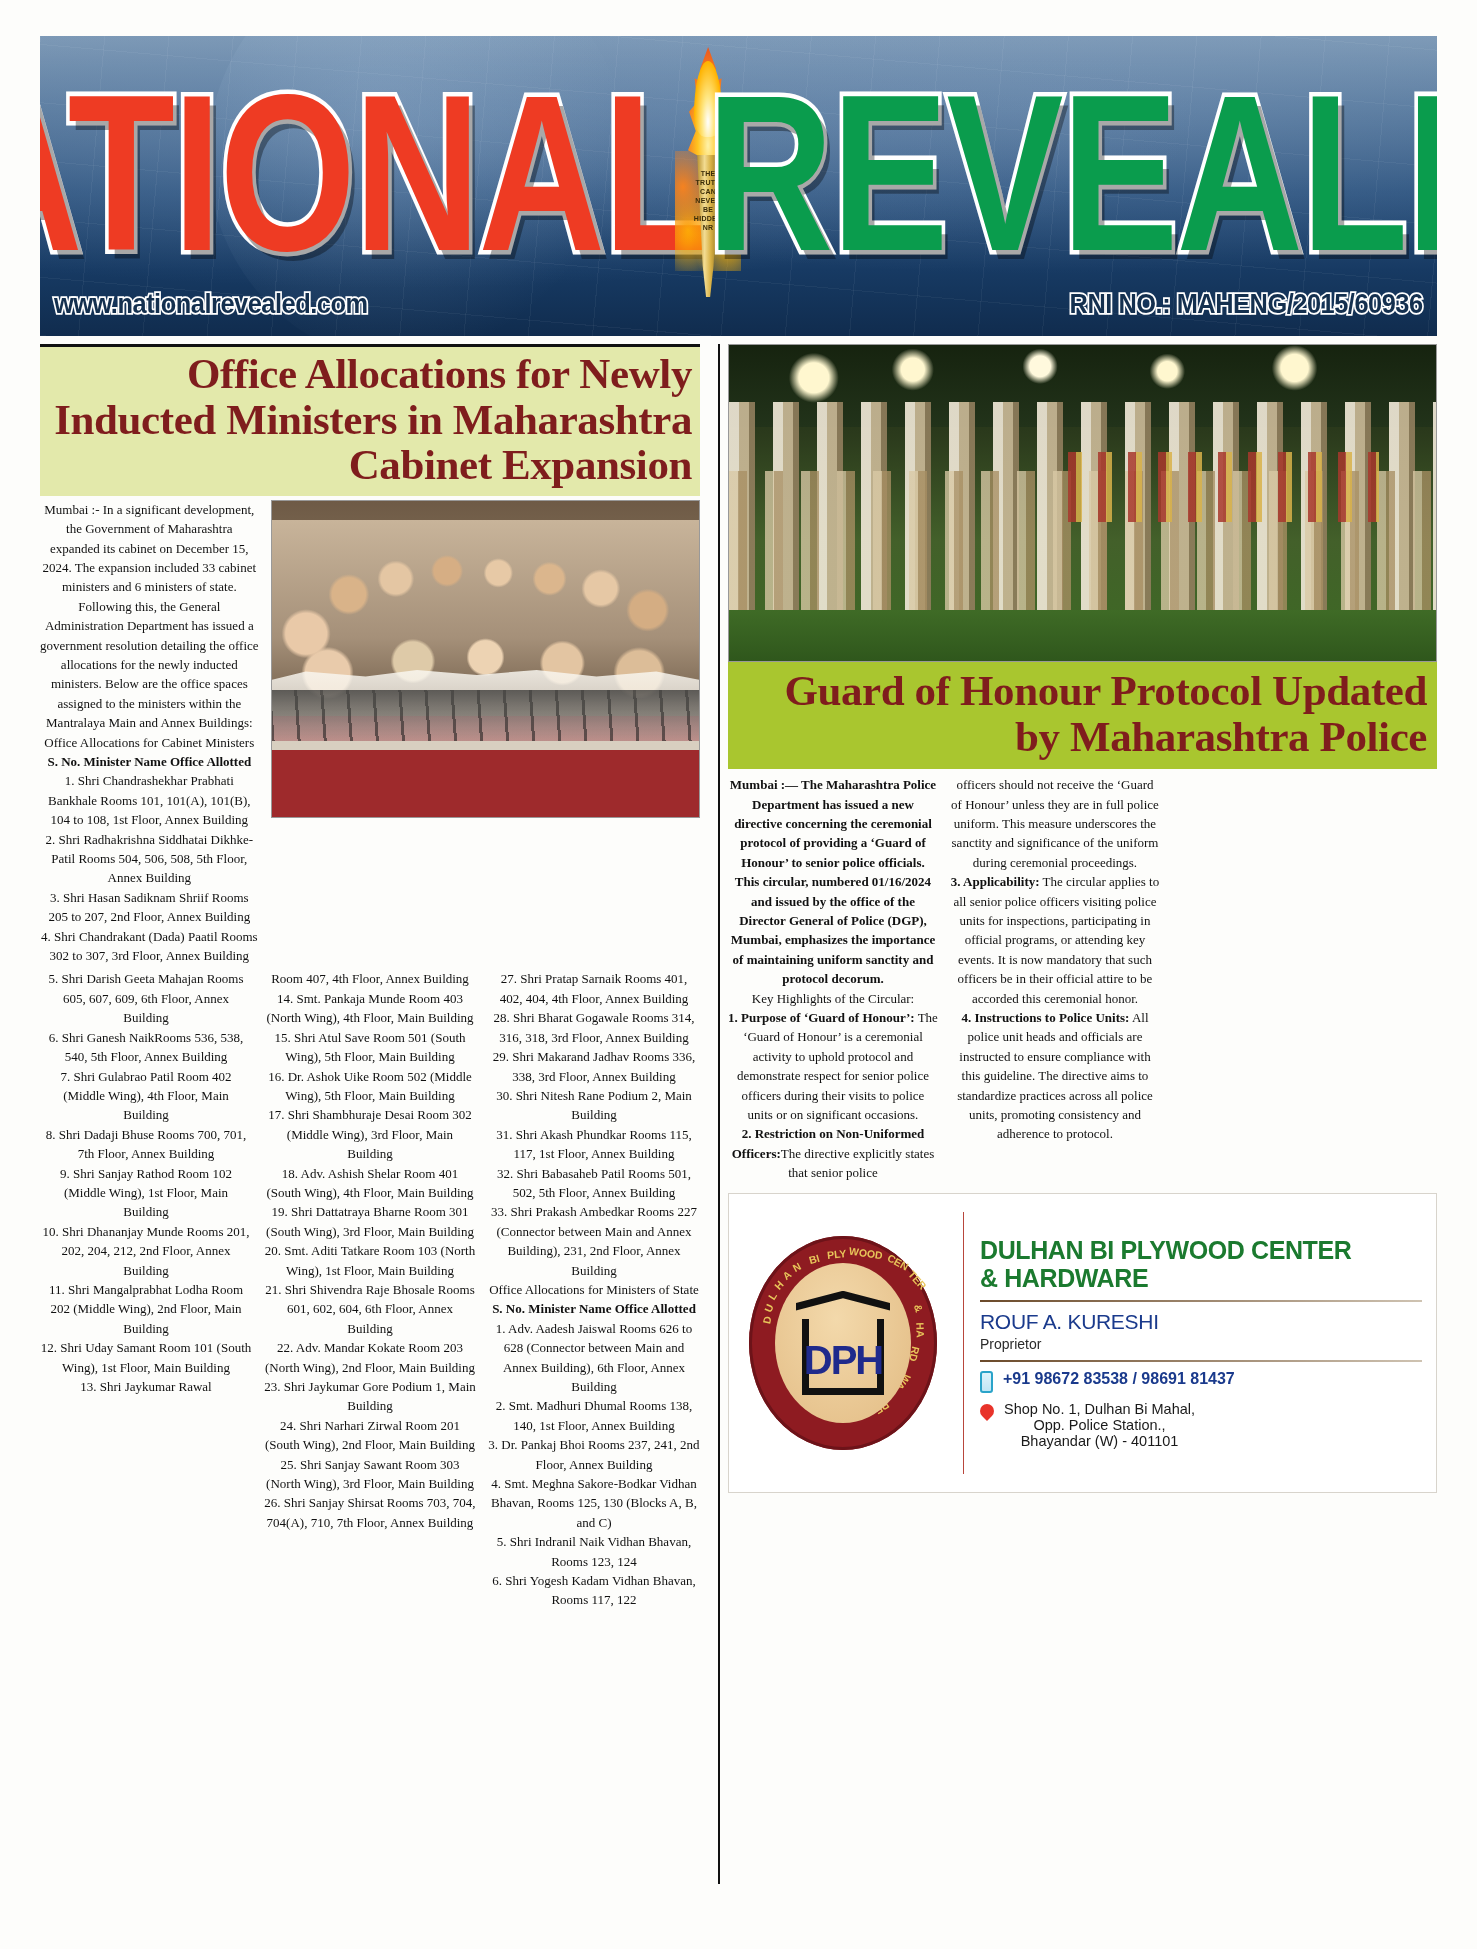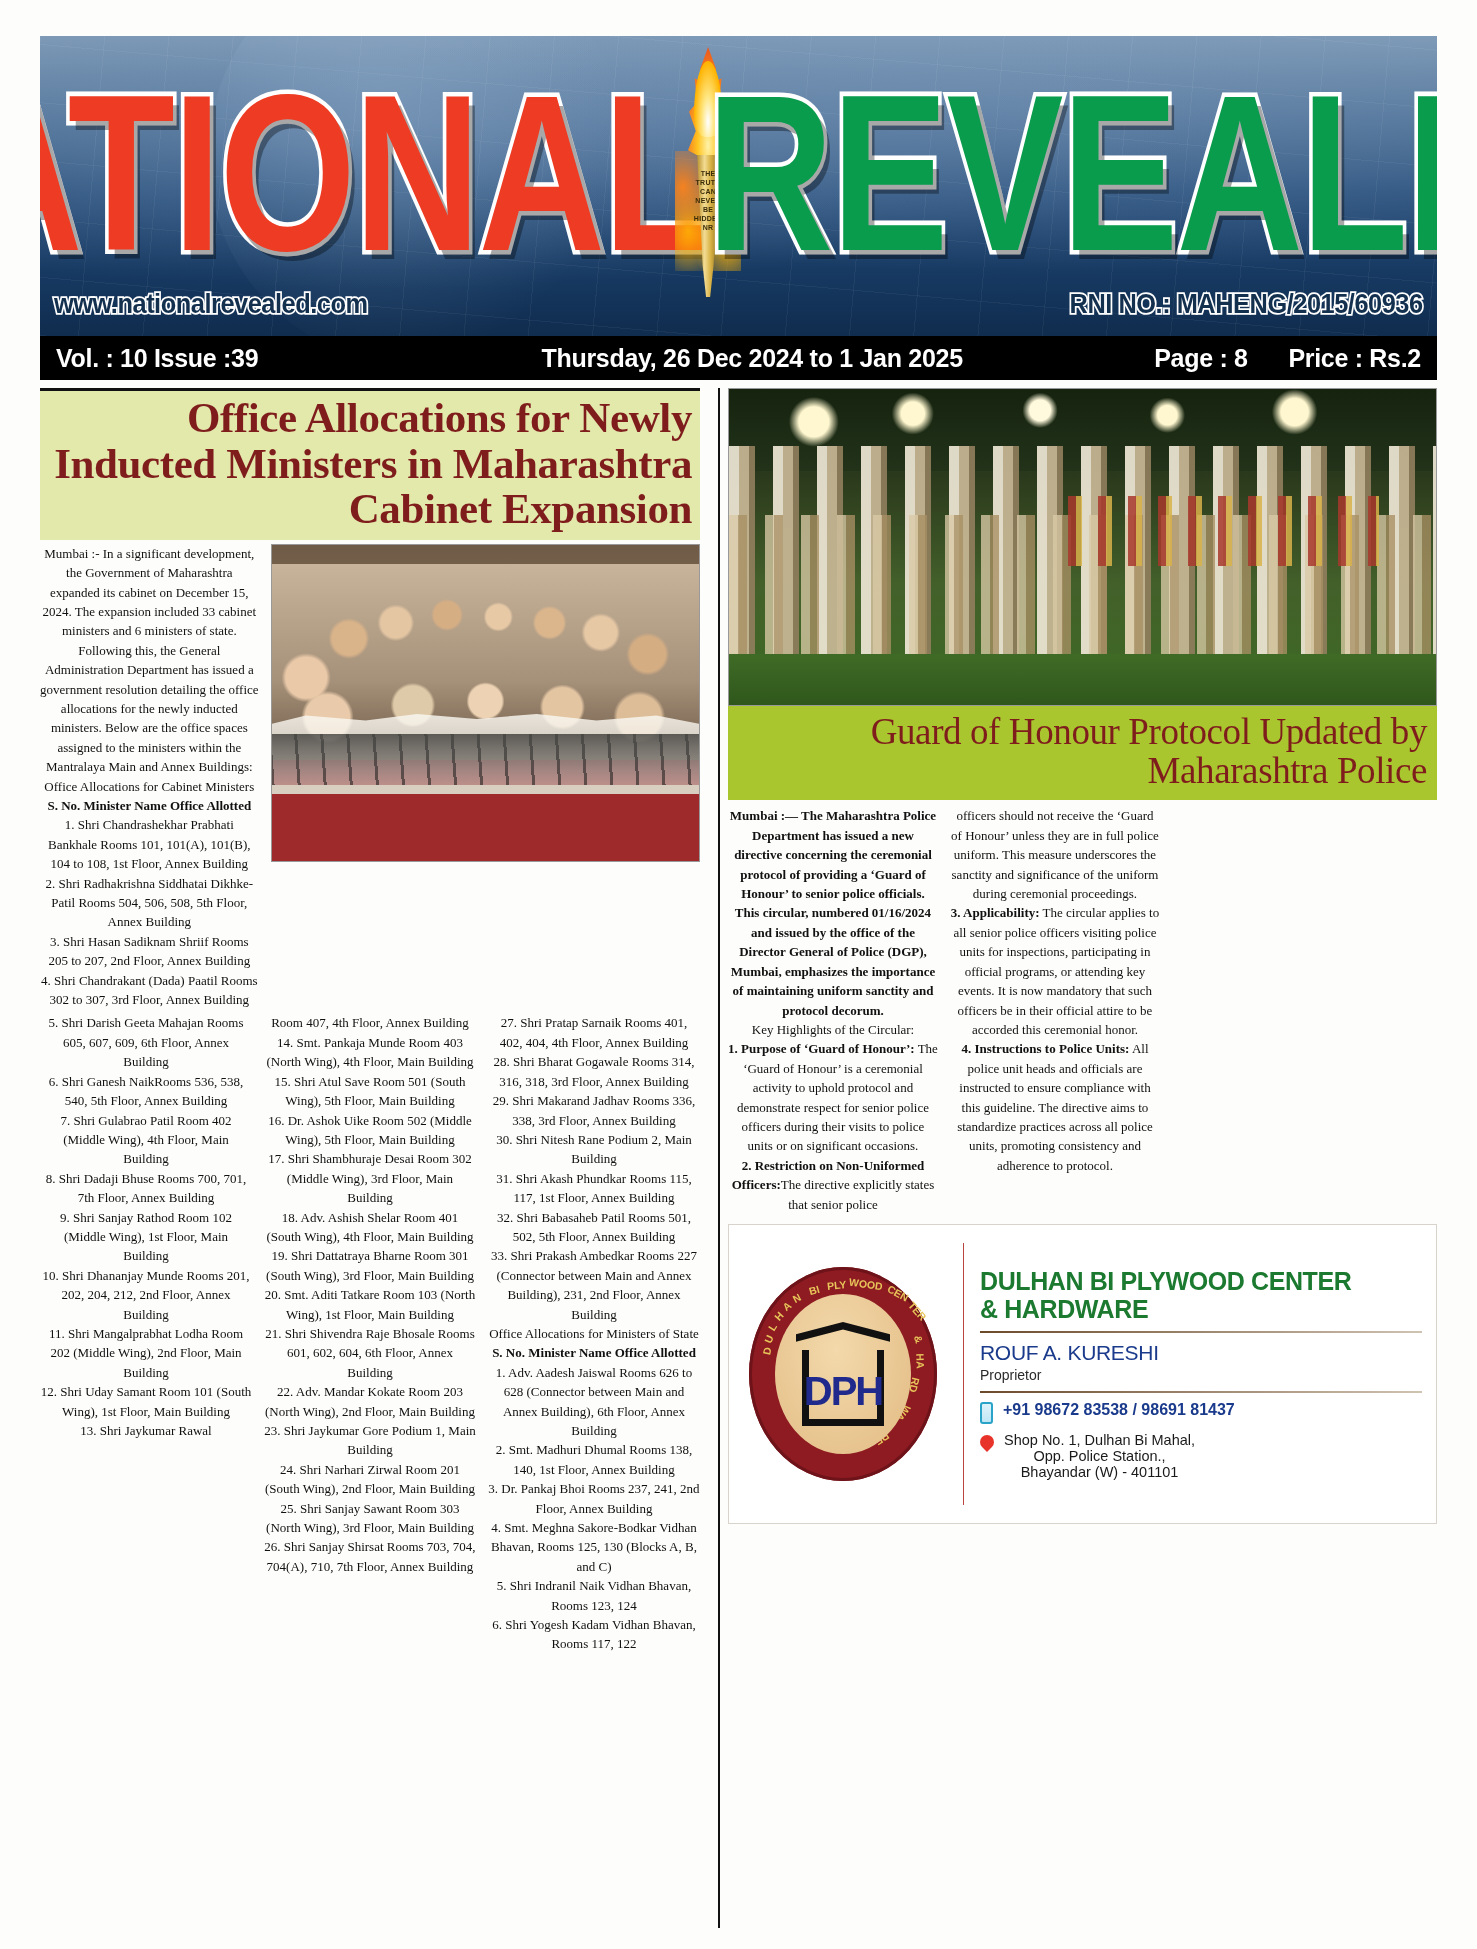--- a/index.html
+++ b/index.html
@@ -335,14 +335,6 @@
     </div>
   </div>
 
-  <div class="infobar">
-    <div class="left">Vol. : 10  Issue :39</div>
-    <div class="mid">Thursday, 26 Dec 2024 to 1 Jan 2025</div>
-    <div class="right">
-      <span>Page : 8</span>
-      <span>Price : Rs.2</span>
-    </div>
-  </div>
 
   <div class="content">
 

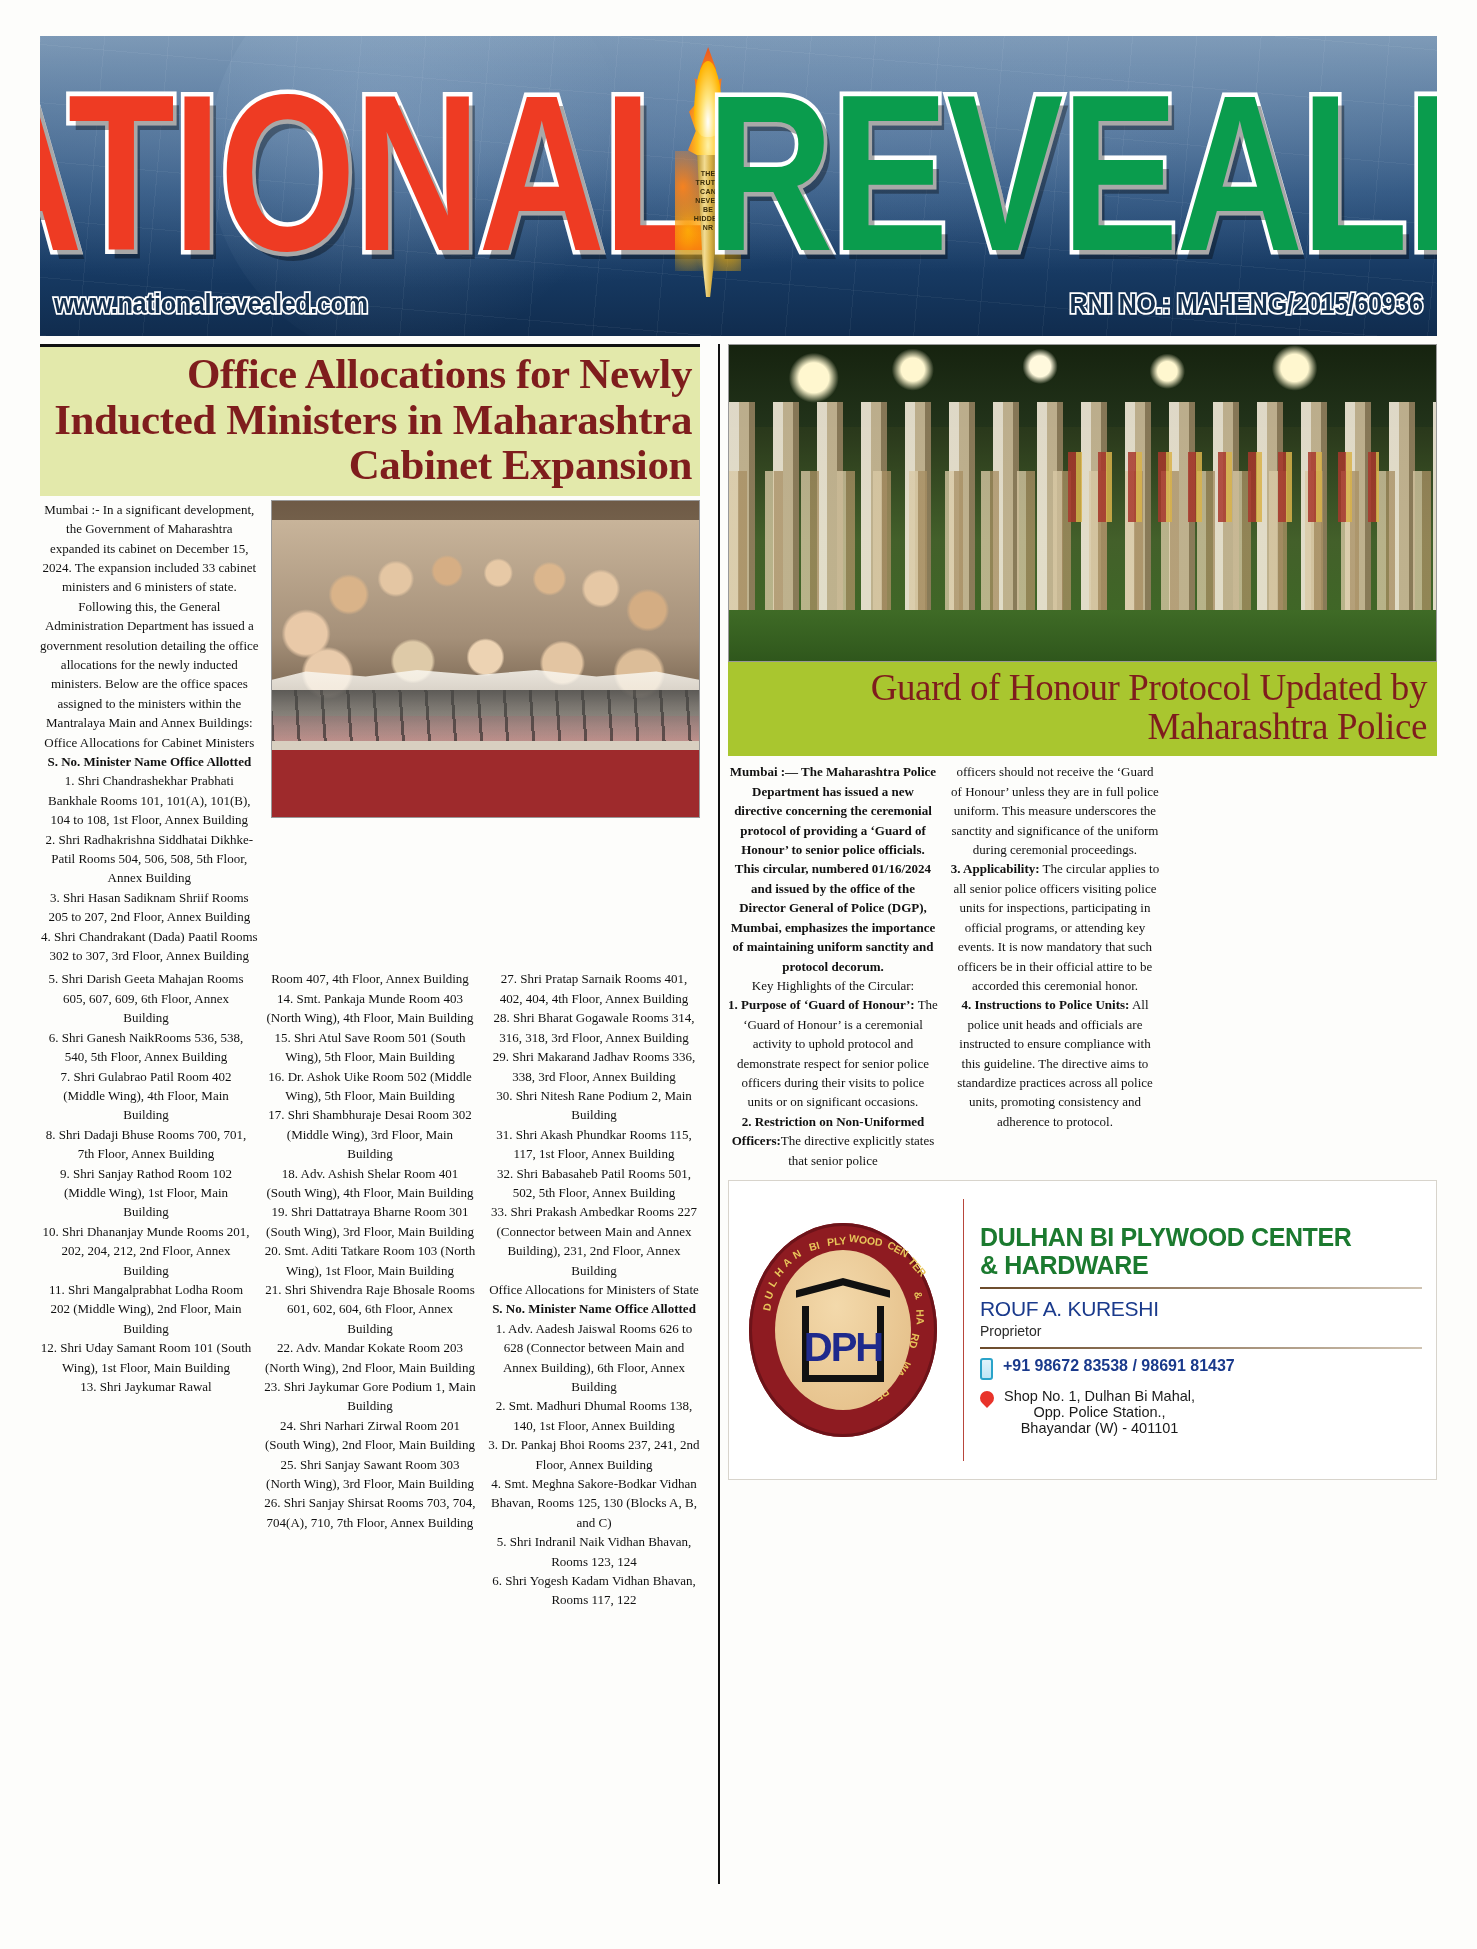--- a/index.html
+++ b/index.html
@@ -147,7 +147,7 @@
     letter-spacing:-0.4px;
   }
   .headline-band.olive { background:#a9c62f; border-top:none; padding: 6px 10px 10px 10px; }
-  .headline.olive { font-weight:400; font-size:37px; }
+  .headline.olive { font-weight:700; font-size:43px; }
 
   
   .a1-top { display:flex; gap:12px; margin-top: 4px; }

